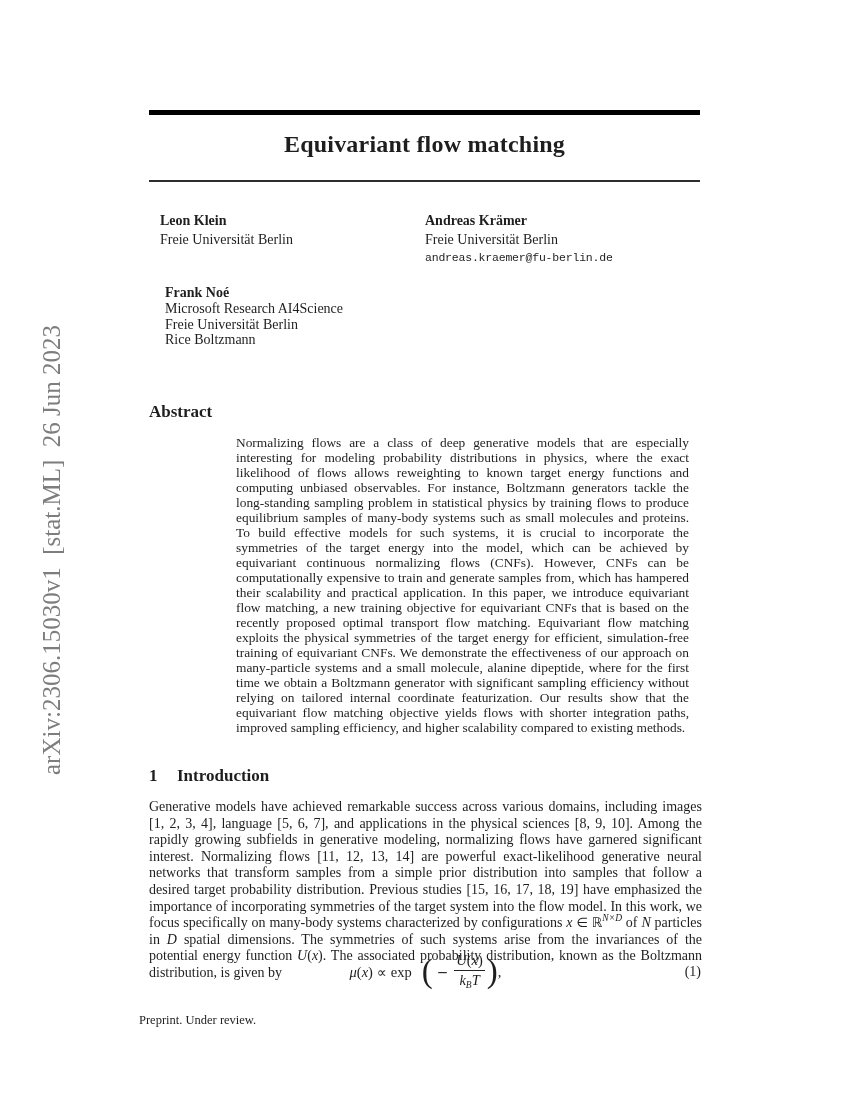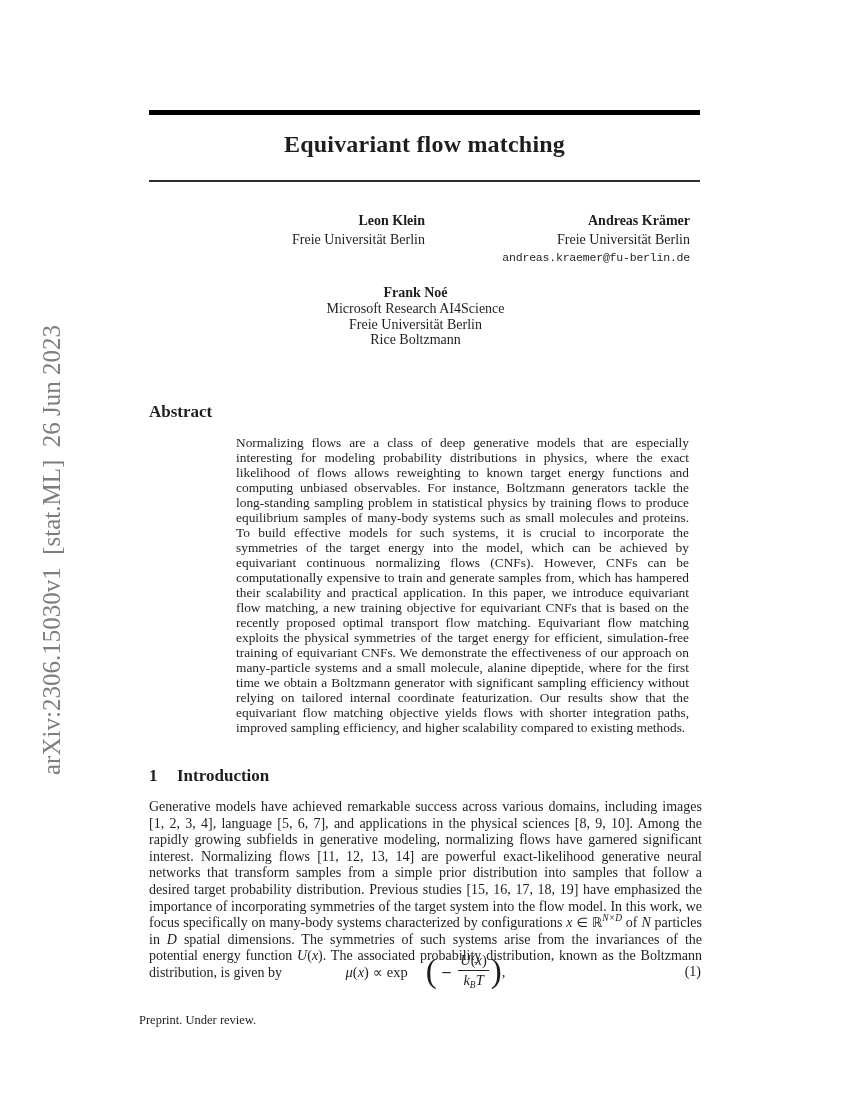--- a/index.html
+++ b/index.html
@@ -21,7 +21,7 @@
     position:absolute;left:160px;top:212px;width:530px;
     display:flex;
   }
-  .author-col{flex:1 1 50%;text-align:right;font-size:14px;line-height:18.5px;}
+  .author-col{flex:1 1 50%;text-align:left;font-size:14px;line-height:18.5px;}
   .author-noe{
     position:absolute;left:140px;top:285px;width:551px;
     text-align:center;font-size:14px;line-height:15.8px;

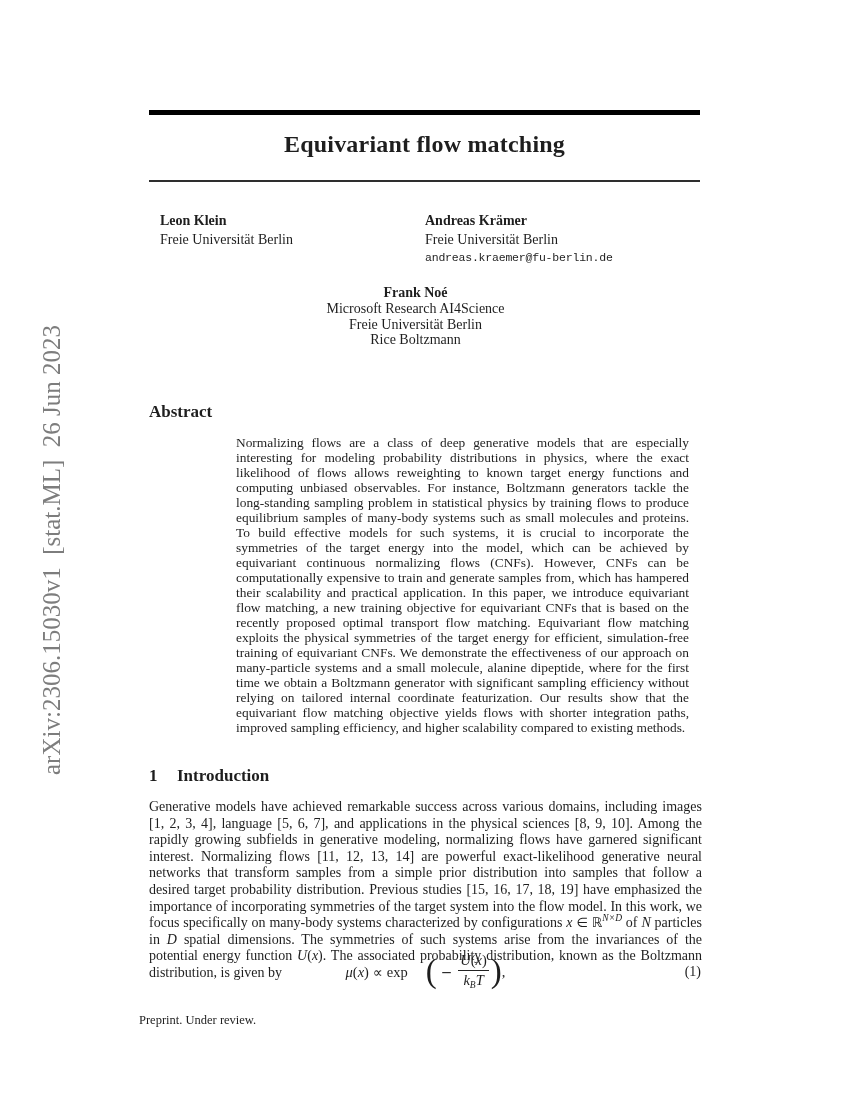--- a/index.html
+++ b/index.html
@@ -23,8 +23,8 @@
   }
   .author-col{flex:1 1 50%;text-align:left;font-size:14px;line-height:18.5px;}
   .author-noe{
-    position:absolute;left:140px;top:285px;width:551px;
-    text-align:center;font-size:14px;line-height:15.8px;
+    position:absolute;left:165px;top:285px;width:551px;
+    font-size:14px;line-height:15.8px;
   }
   .author-name{font-weight:bold;}
   .author-email{font-family:"Liberation Mono","DejaVu Sans Mono",monospace;font-size:11.5px;letter-spacing:-0.2px;}

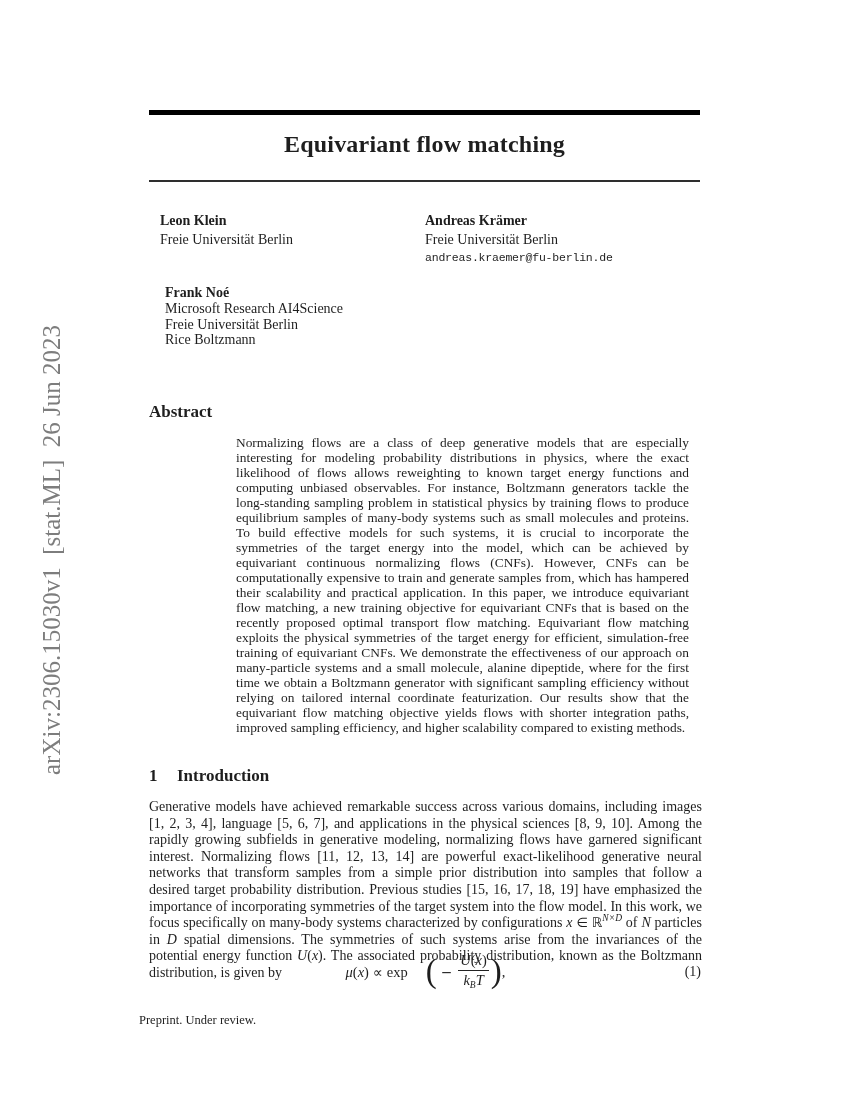--- a/index.html
+++ b/index.html
@@ -59,7 +59,7 @@
   }
   .mi{font-style:italic;}
   .msym{font-family:"DejaVu Sans",sans-serif;font-size:0.95em;padding:0 4px;}
-  .eq-exp{padding-right:18px;}
+  .eq-exp{padding-right:10px;}
   .bigparen{font-size:33px;font-weight:normal;line-height:0;position:relative;top:-1px;font-family:"Liberation Serif",serif;}
   .frac{display:inline-block;vertical-align:middle;text-align:center;margin:0 2px;position:relative;top:-1px;}
   .frac .num{display:block;border-bottom:1.2px solid #222;padding:0 2px 1px 2px;}

